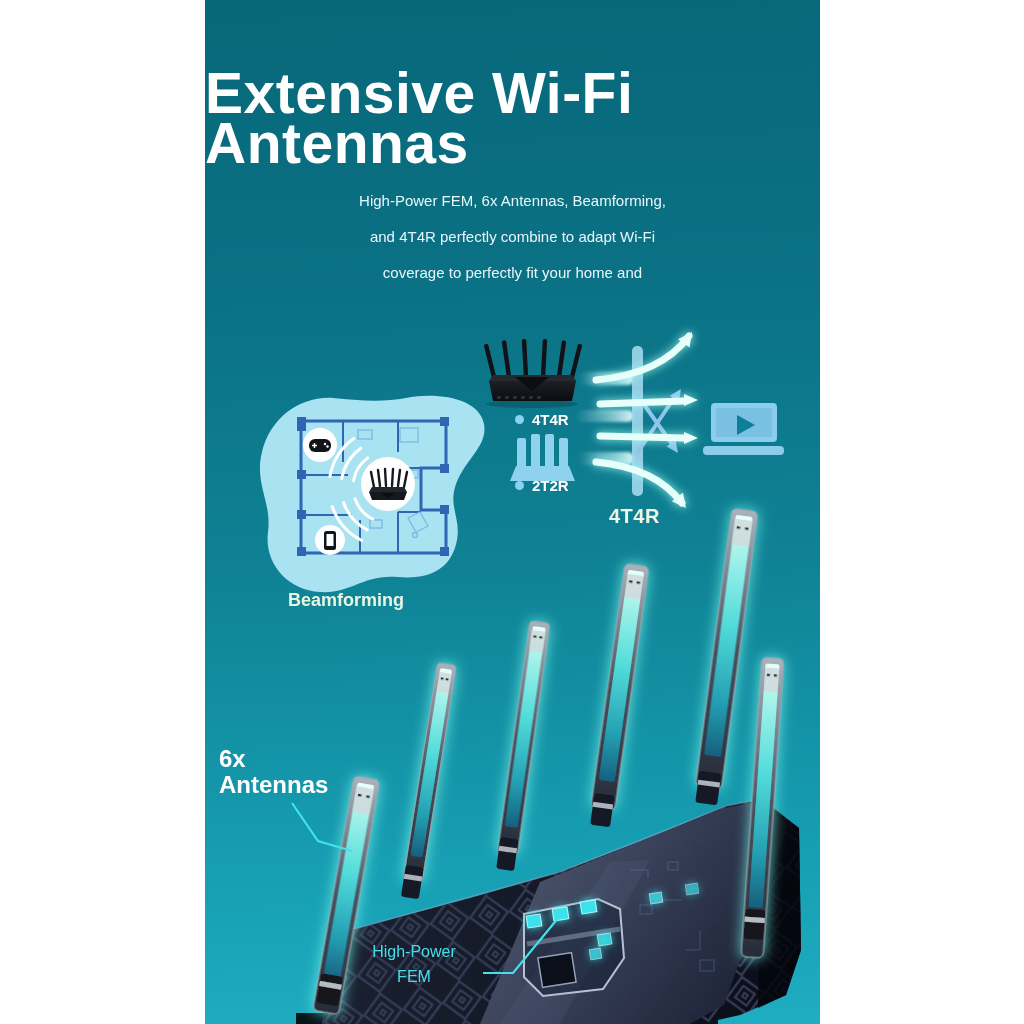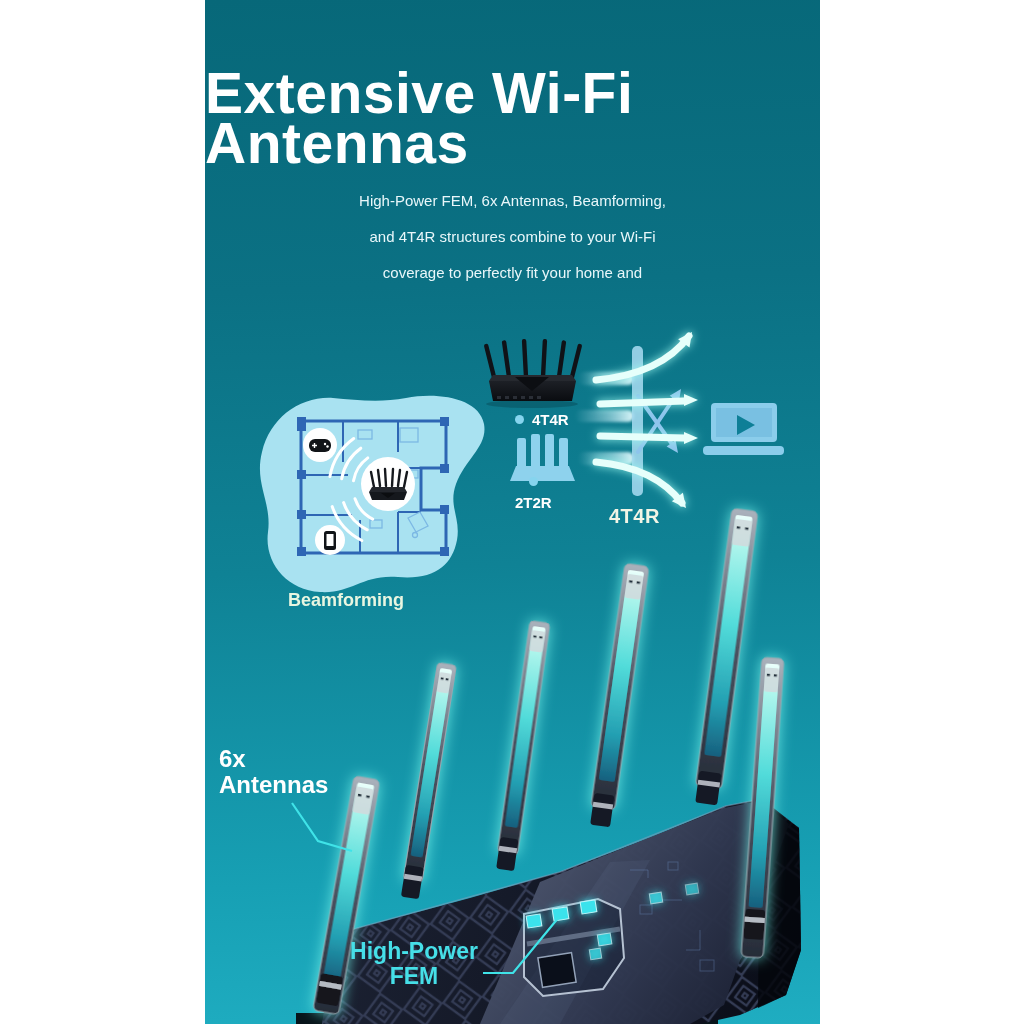--- a/index.html
+++ b/index.html
@@ -351,7 +351,7 @@
 
   <div class="txt desc">
     <div>High-Power FEM, 6x Antennas, Beamforming,</div>
-    <div>and 4T4R structures combine to your Wi-Fi</div>
+    <div>and 4T4R perfectly combine to adapt Wi-Fi</div>
     <div>coverage to perfectly fit your home and</div>
   </div>
 

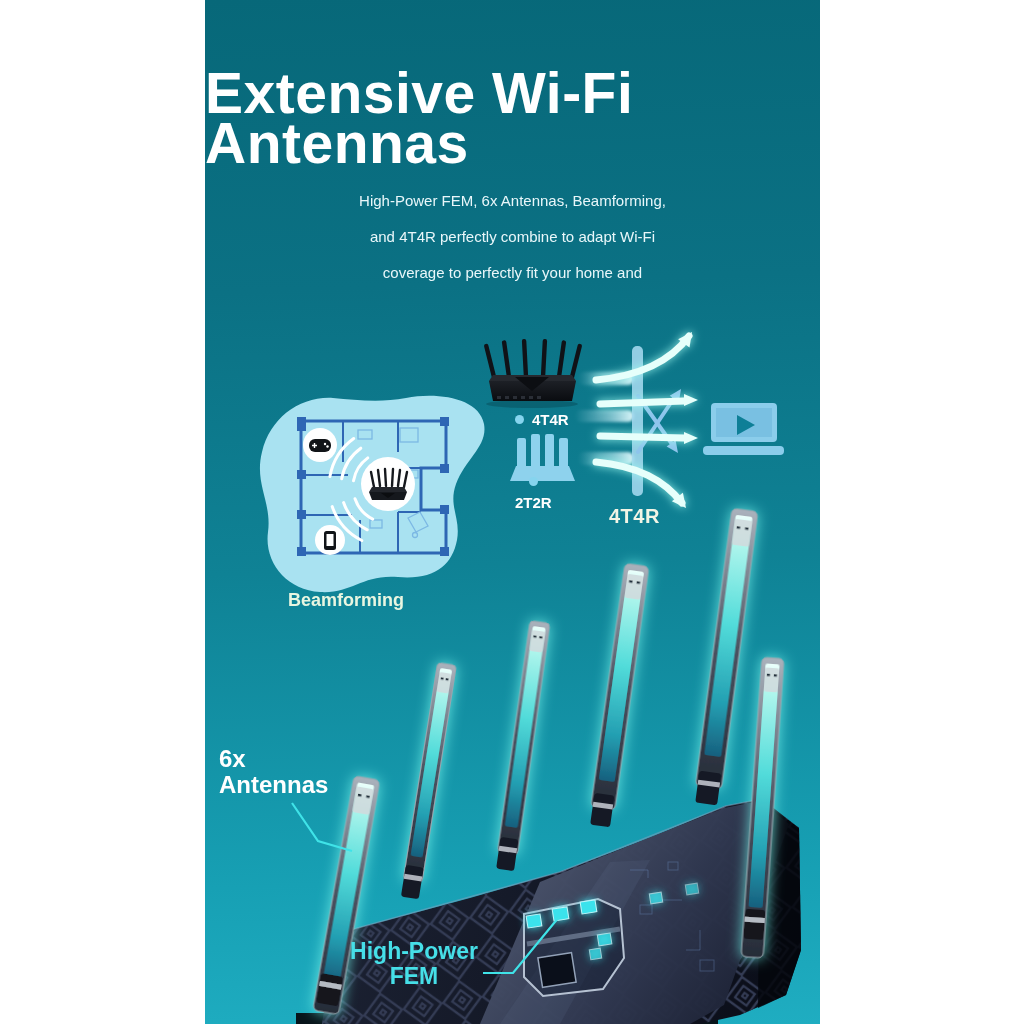--- a/index.html
+++ b/index.html
@@ -27,7 +27,7 @@
   }
   .mimo-row .dot{width:9px;height:9px;border-radius:50%;background:#86d4ee;}
   .row-4t4r{left:310px;top:411px;}
-  .row-2t2r{left:310px;top:477px;flex-direction:column;}
+  .row-2t2r{left:310px;top:477px;}
   .lbl-beam-big{
     left:404px;top:505px;font-size:20px;font-weight:bold;color:#f2f5e6;letter-spacing:0.5px;
   }

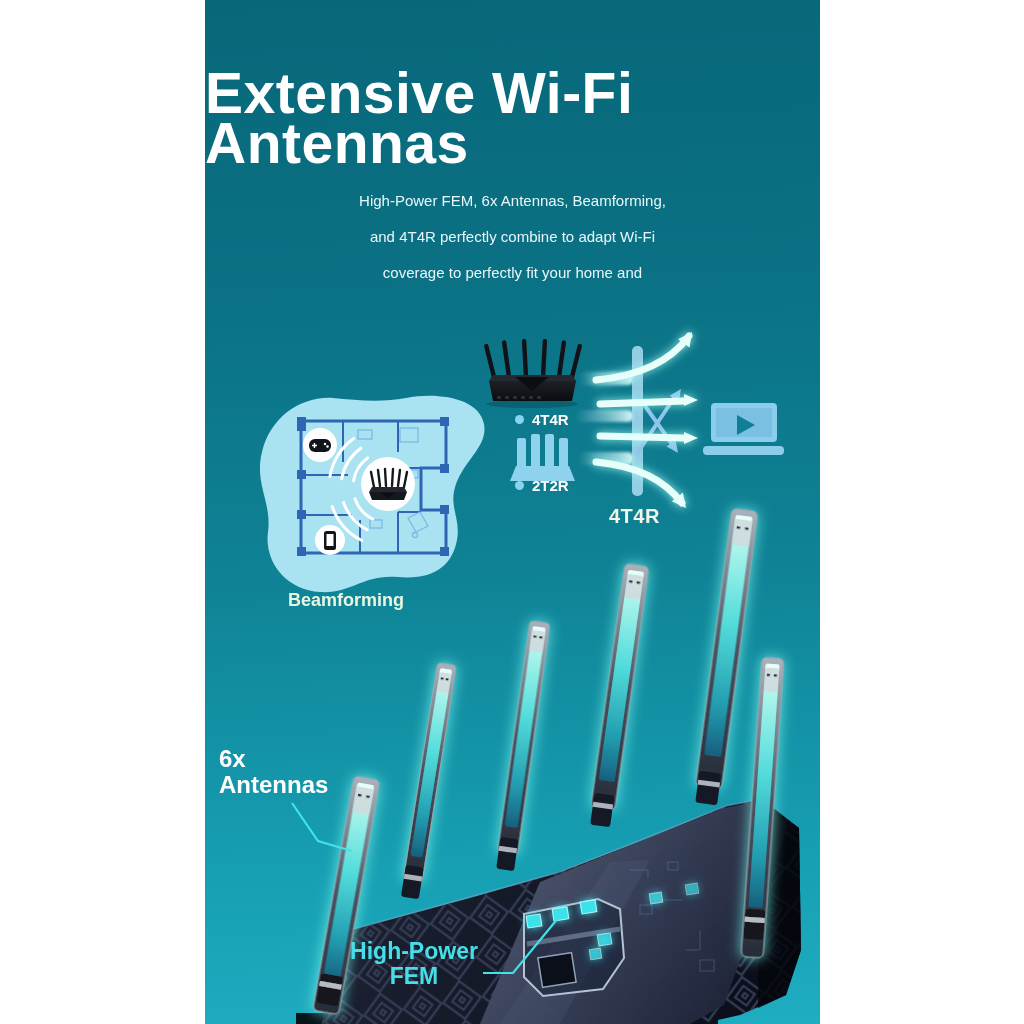--- a/index.html
+++ b/index.html
@@ -41,7 +41,7 @@
   }
   .lbl-fem{
     left:139px;top:939px;width:140px;text-align:center;
-    font-size:23px;line-height:25px;font-weight:bold;color:#46dfe8;
+    font-size:16px;line-height:25px;font-weight:normal;color:#46dfe8;
   }
 </style>
 </head>

